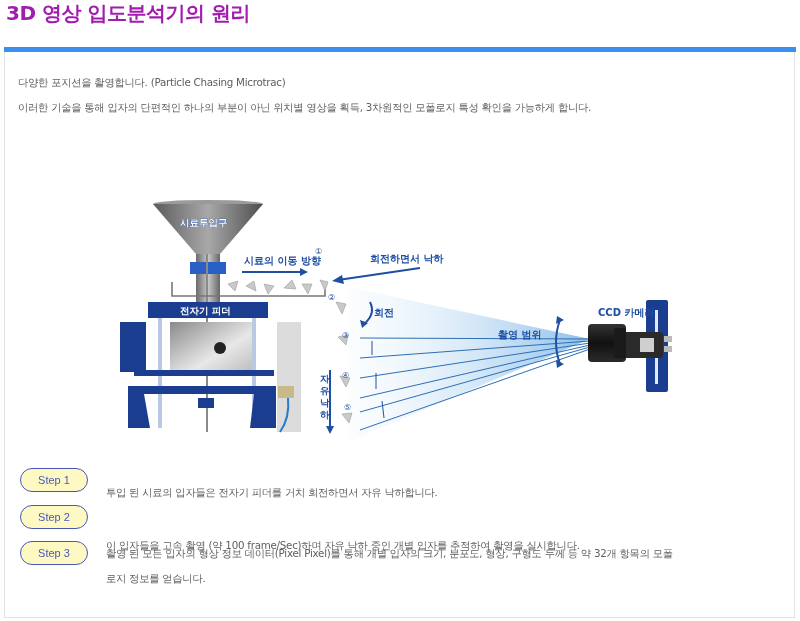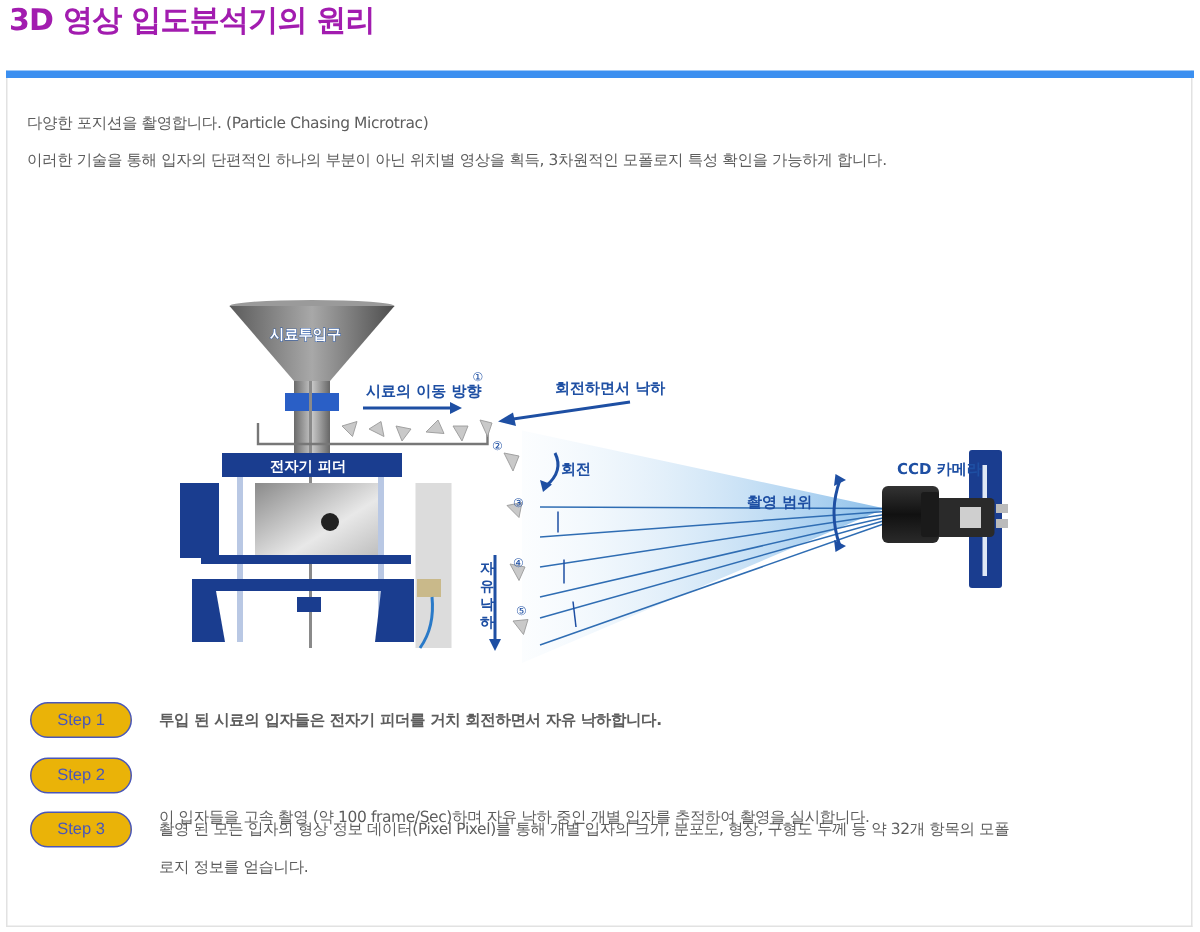--- a/index.html
+++ b/index.html
@@ -37,7 +37,7 @@
     .step-row { position: absolute; left: 0; width: 760px; }
     .step-btn {
       position: absolute; left: 0; top: 0; width: 68px; height: 24px;
-      border: 1px solid #4a57b8; border-radius: 12px; background: #eab308;
+      border: 1px solid #4a57b8; border-radius: 12px; background: #fef9c3;
       color: #4a57b8; font-size: 11px; line-height: 22px; text-align: center;
       font-family: "Liberation Sans", "DejaVu Sans", sans-serif; cursor: pointer;
     }

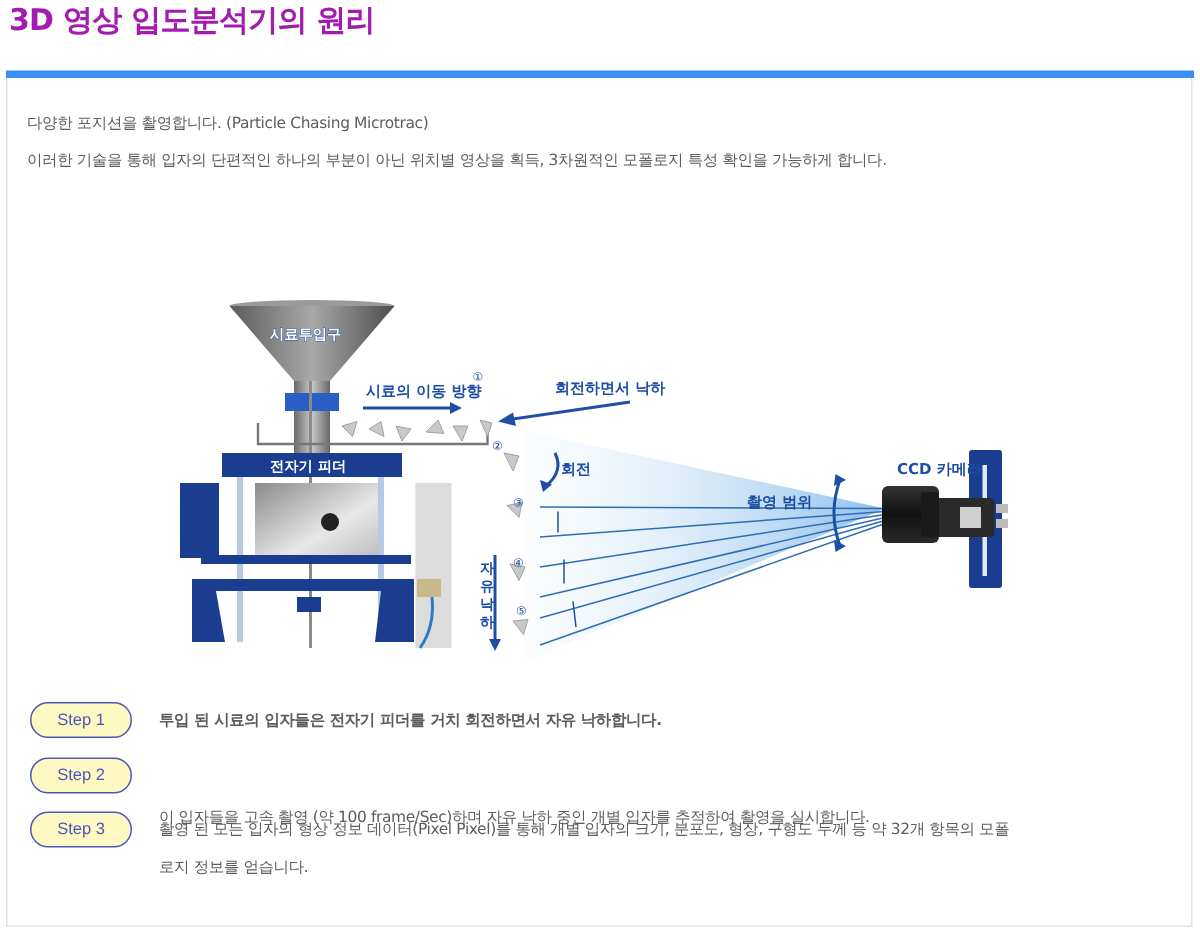--- a/index.html
+++ b/index.html
@@ -203,7 +203,7 @@
 <div class="steps">
   <div class="step-row" style="top:0px;">
     <button class="step-btn">Step 1</button>
-    <div class="step-text" style="top:0px;font-weight:bold;">
+    <div class="step-text" style="top:12px;">
       <p>투입 된 시료의 입자들은 전자기 피더를 거치 회전하면서 자유 낙하합니다.</p>
     </div>
   </div>

